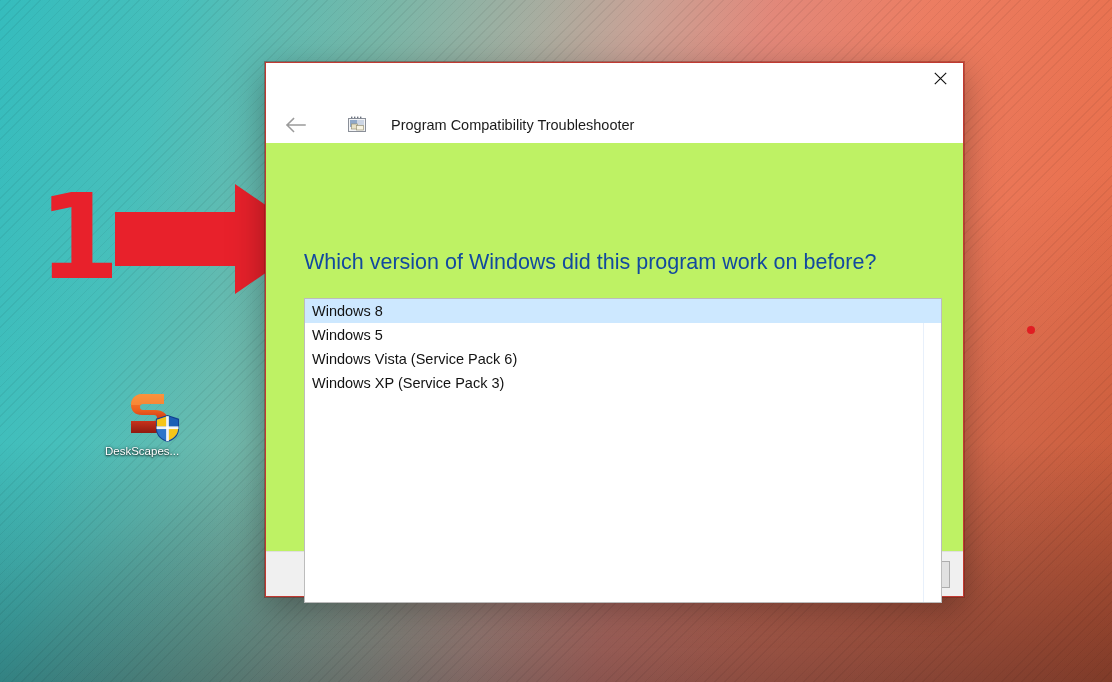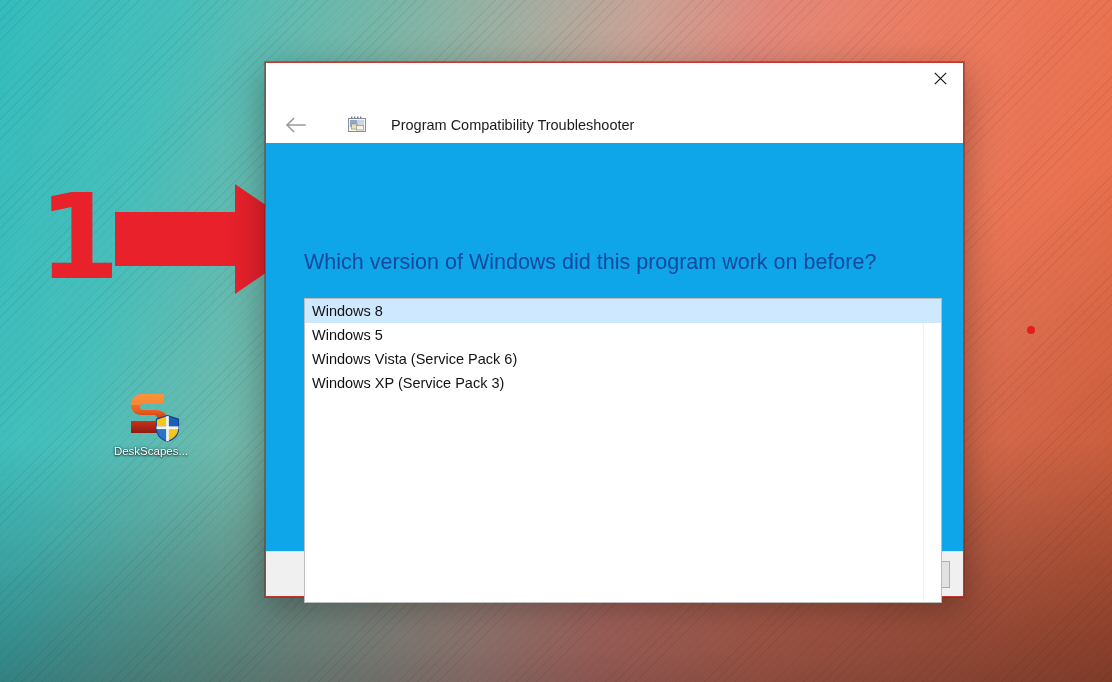--- a/index.html
+++ b/index.html
@@ -209,7 +209,7 @@
   #dialog-body {
     flex: 1 1 auto;
     position: relative;
-    background: #0ea5e9;
+    background: #bef264;
   }
 
   #dialog-heading {

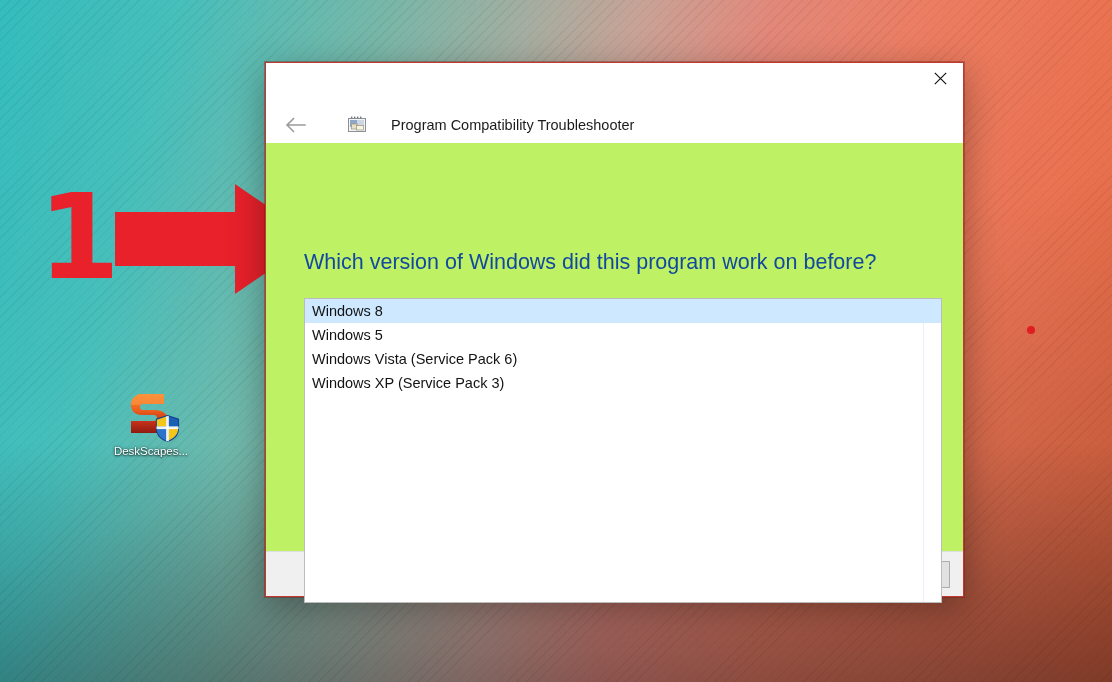--- a/index.html
+++ b/index.html
@@ -59,7 +59,7 @@
     left: 105px;
     top: 386px;
     width: 92px;
-    text-align: center;
+    text-align: left;
     cursor: default;
   }
   #icon-art {

